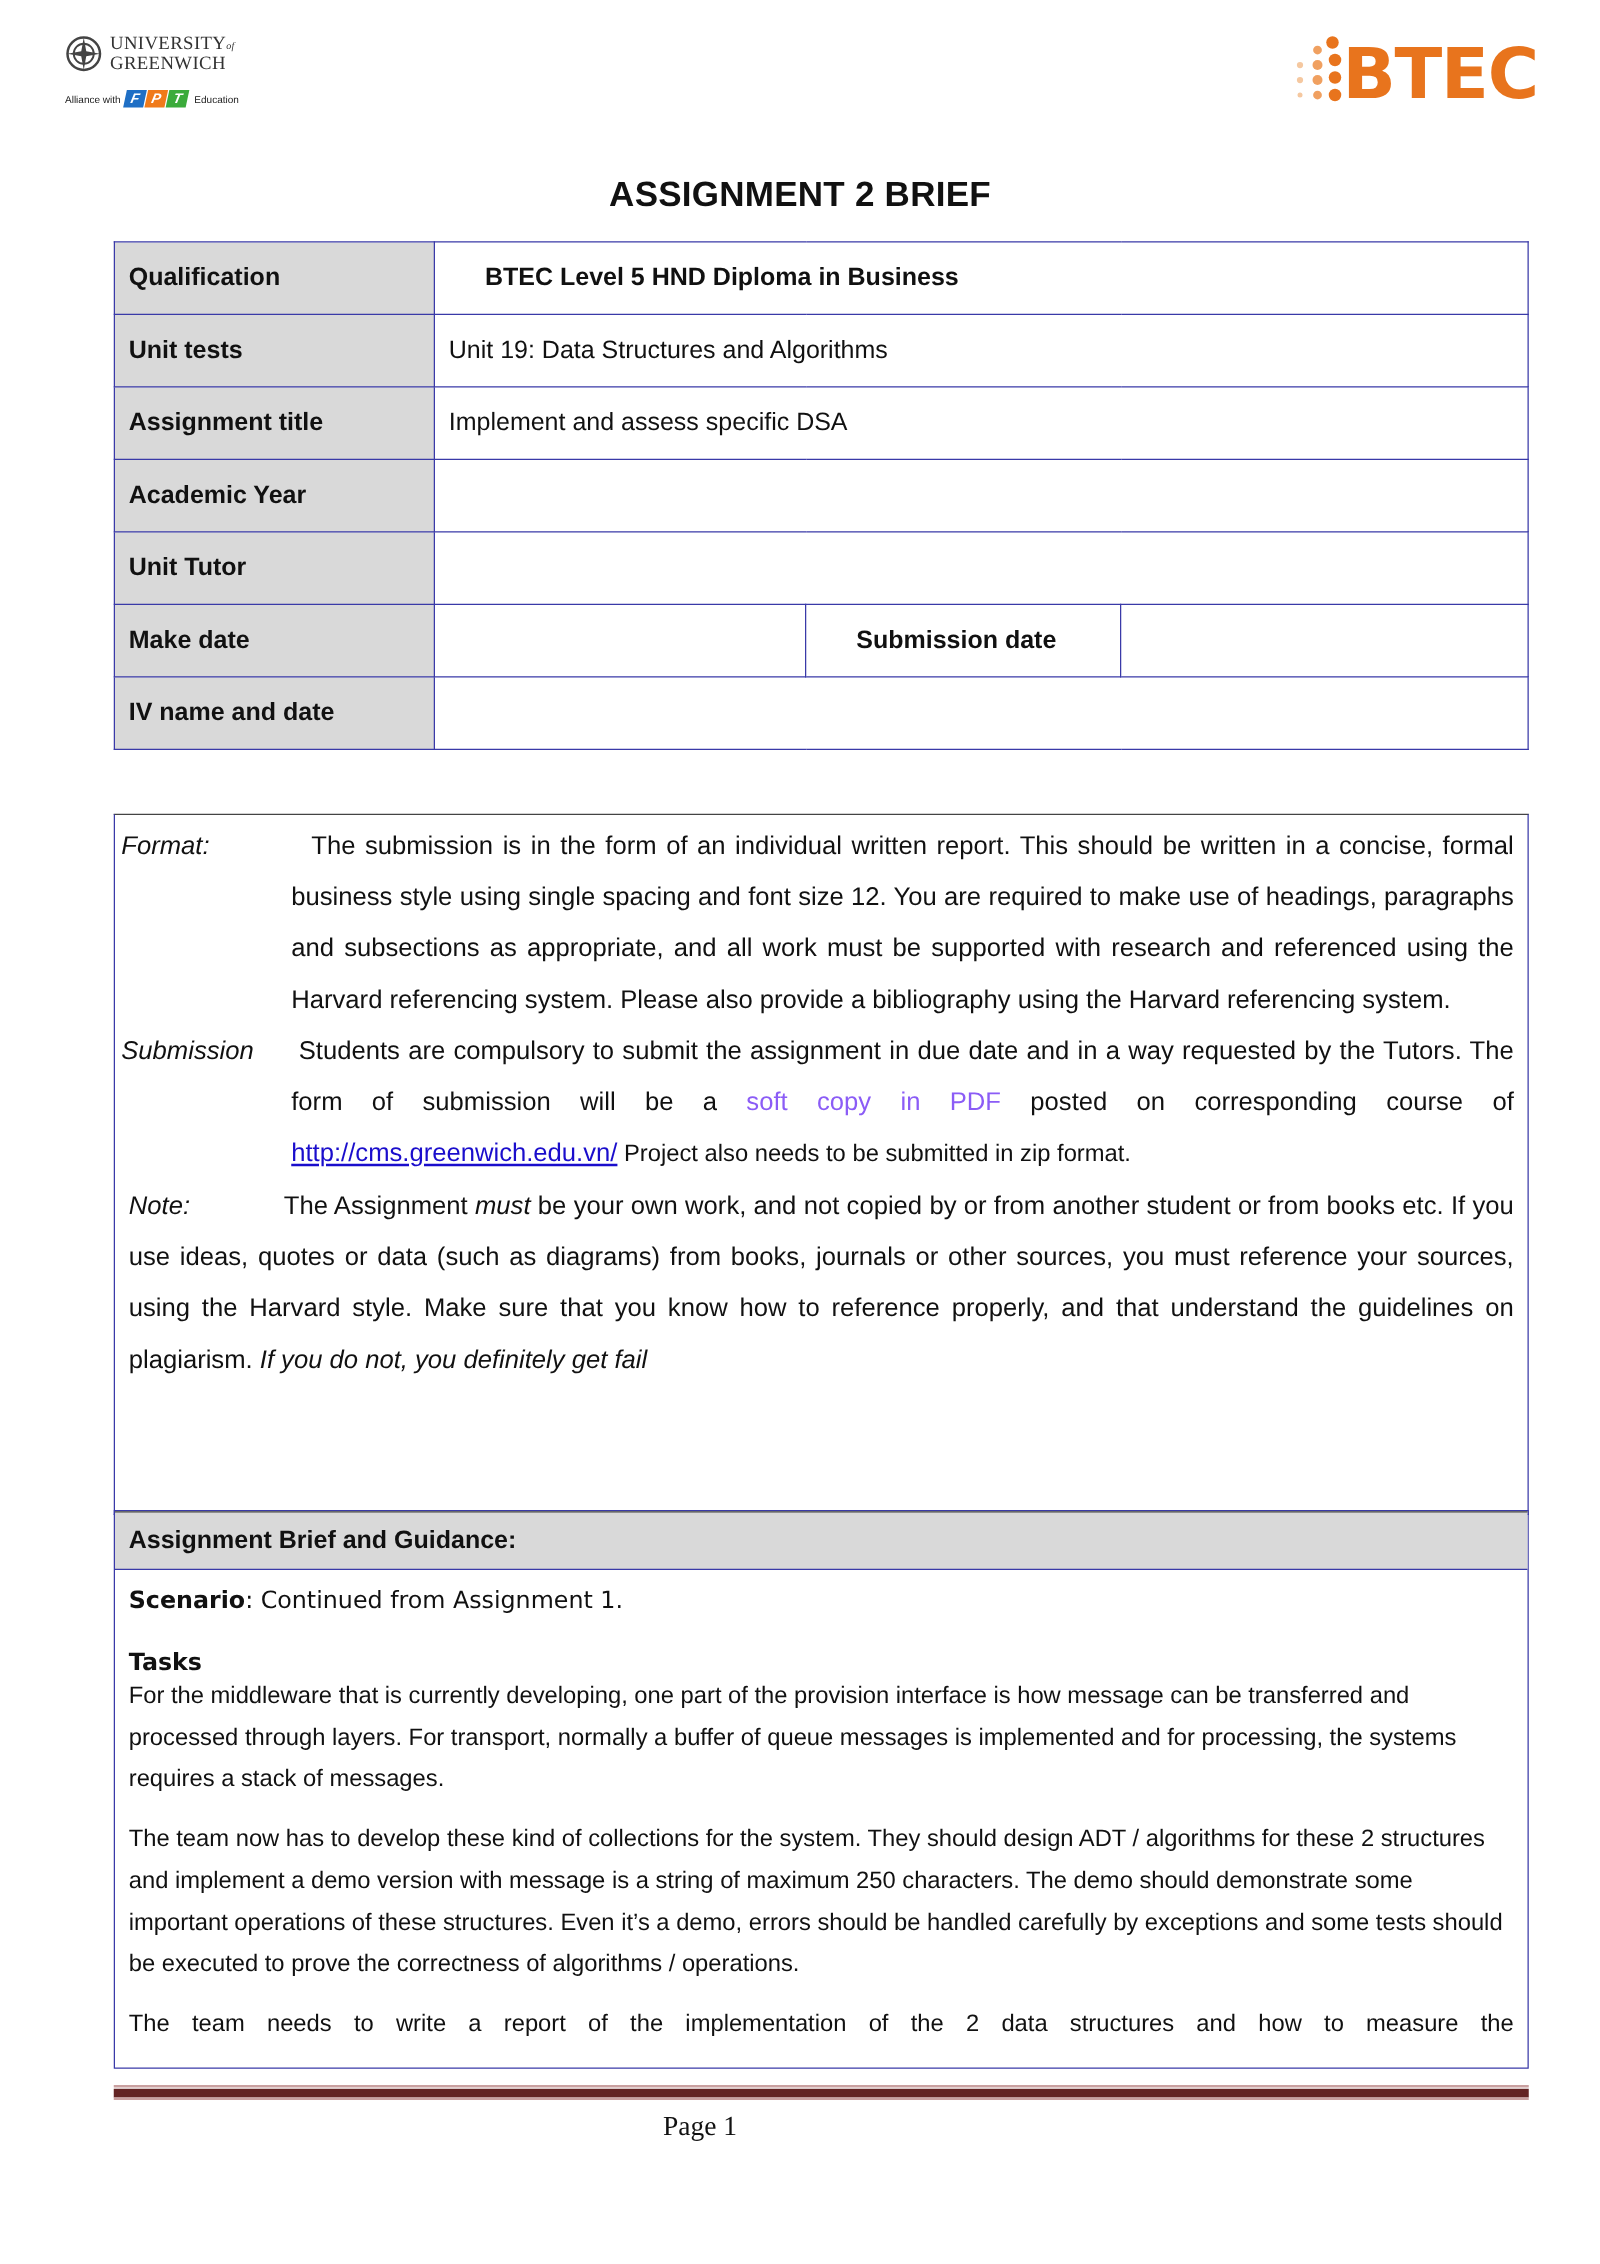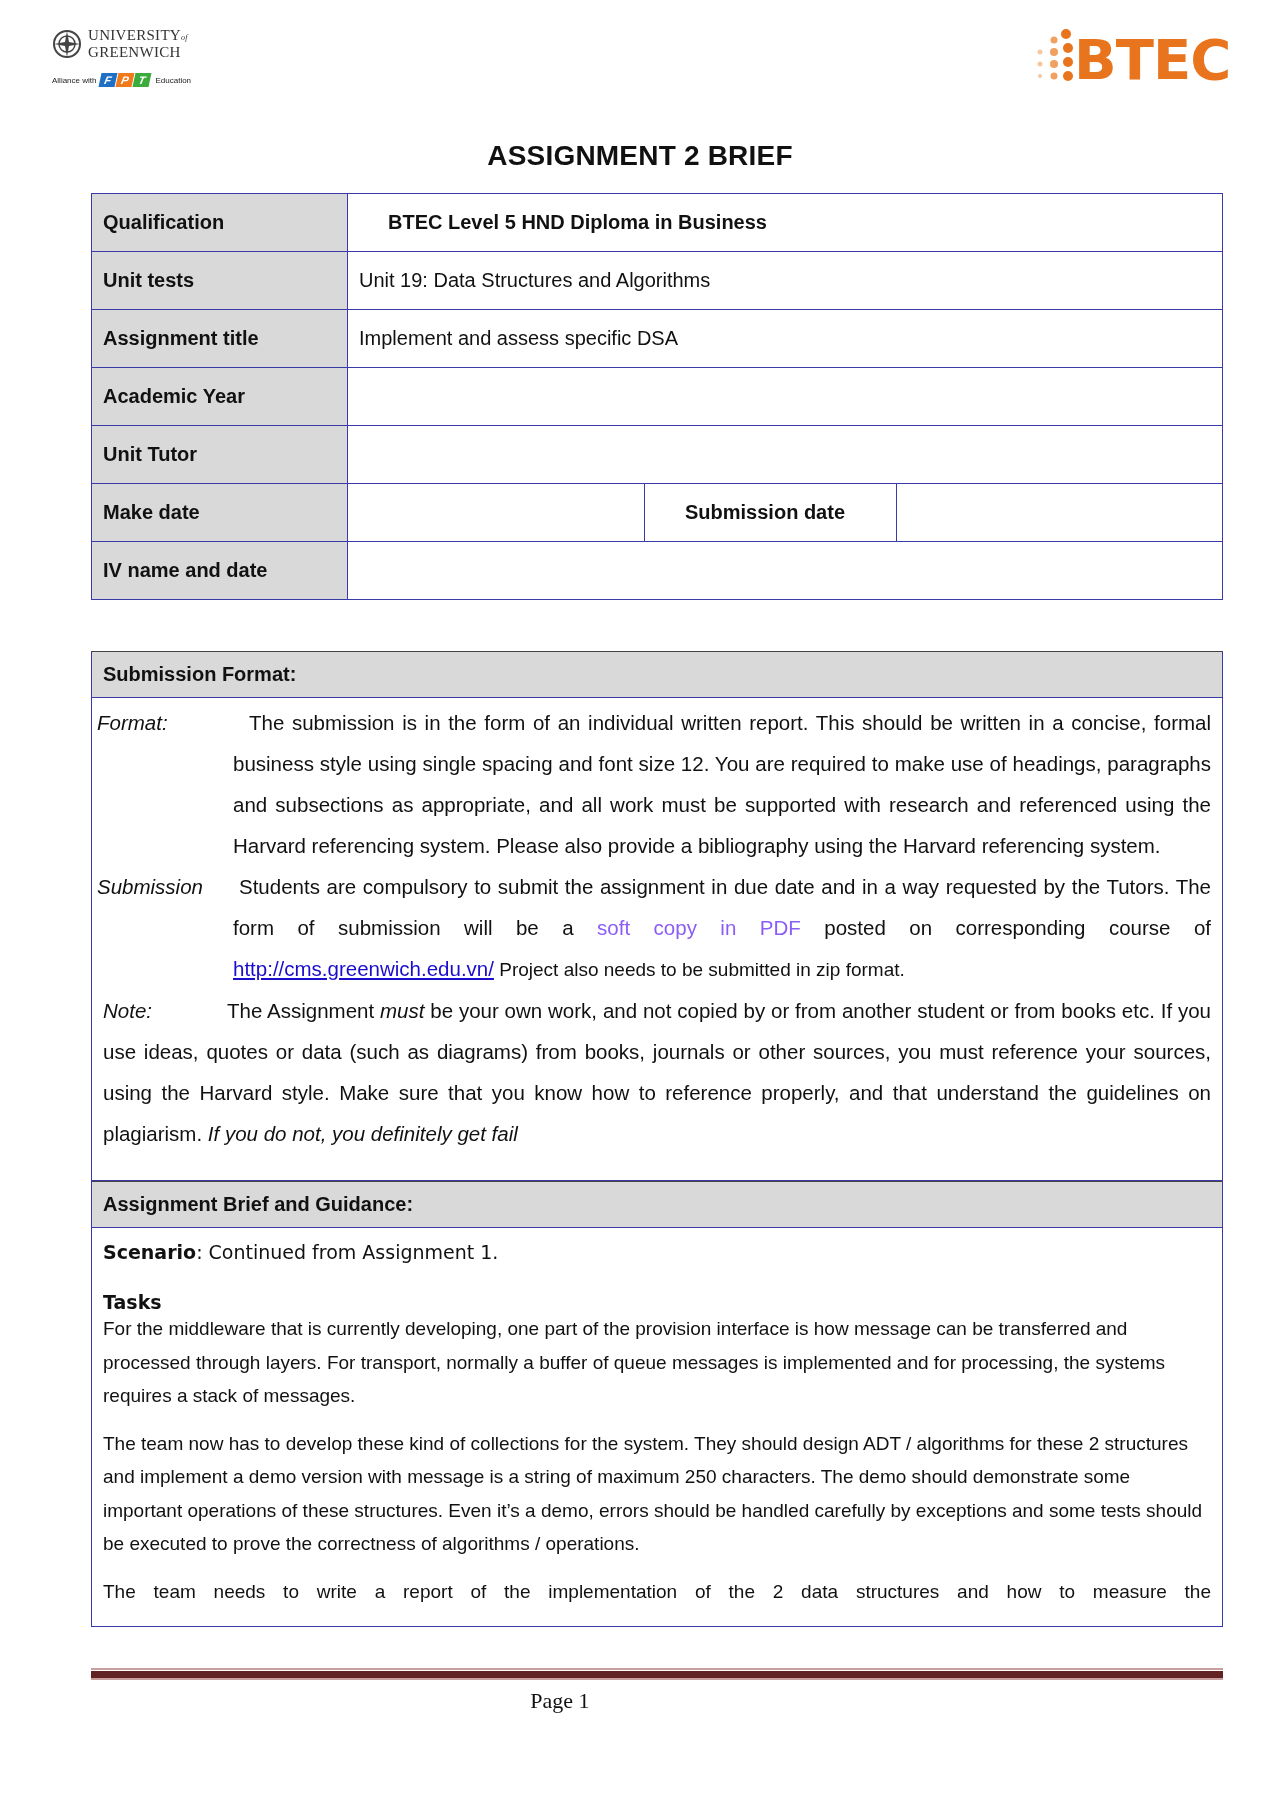--- a/index.html
+++ b/index.html
@@ -146,7 +146,6 @@
   </table>
 
 <div class="box sub-box">
-  <div class="box-head">Submission Format:</div>
   <div class="sub-content" style="padding-top:4px;">
     <div class="sub-row">
       <span class="sub-label">Format:</span>

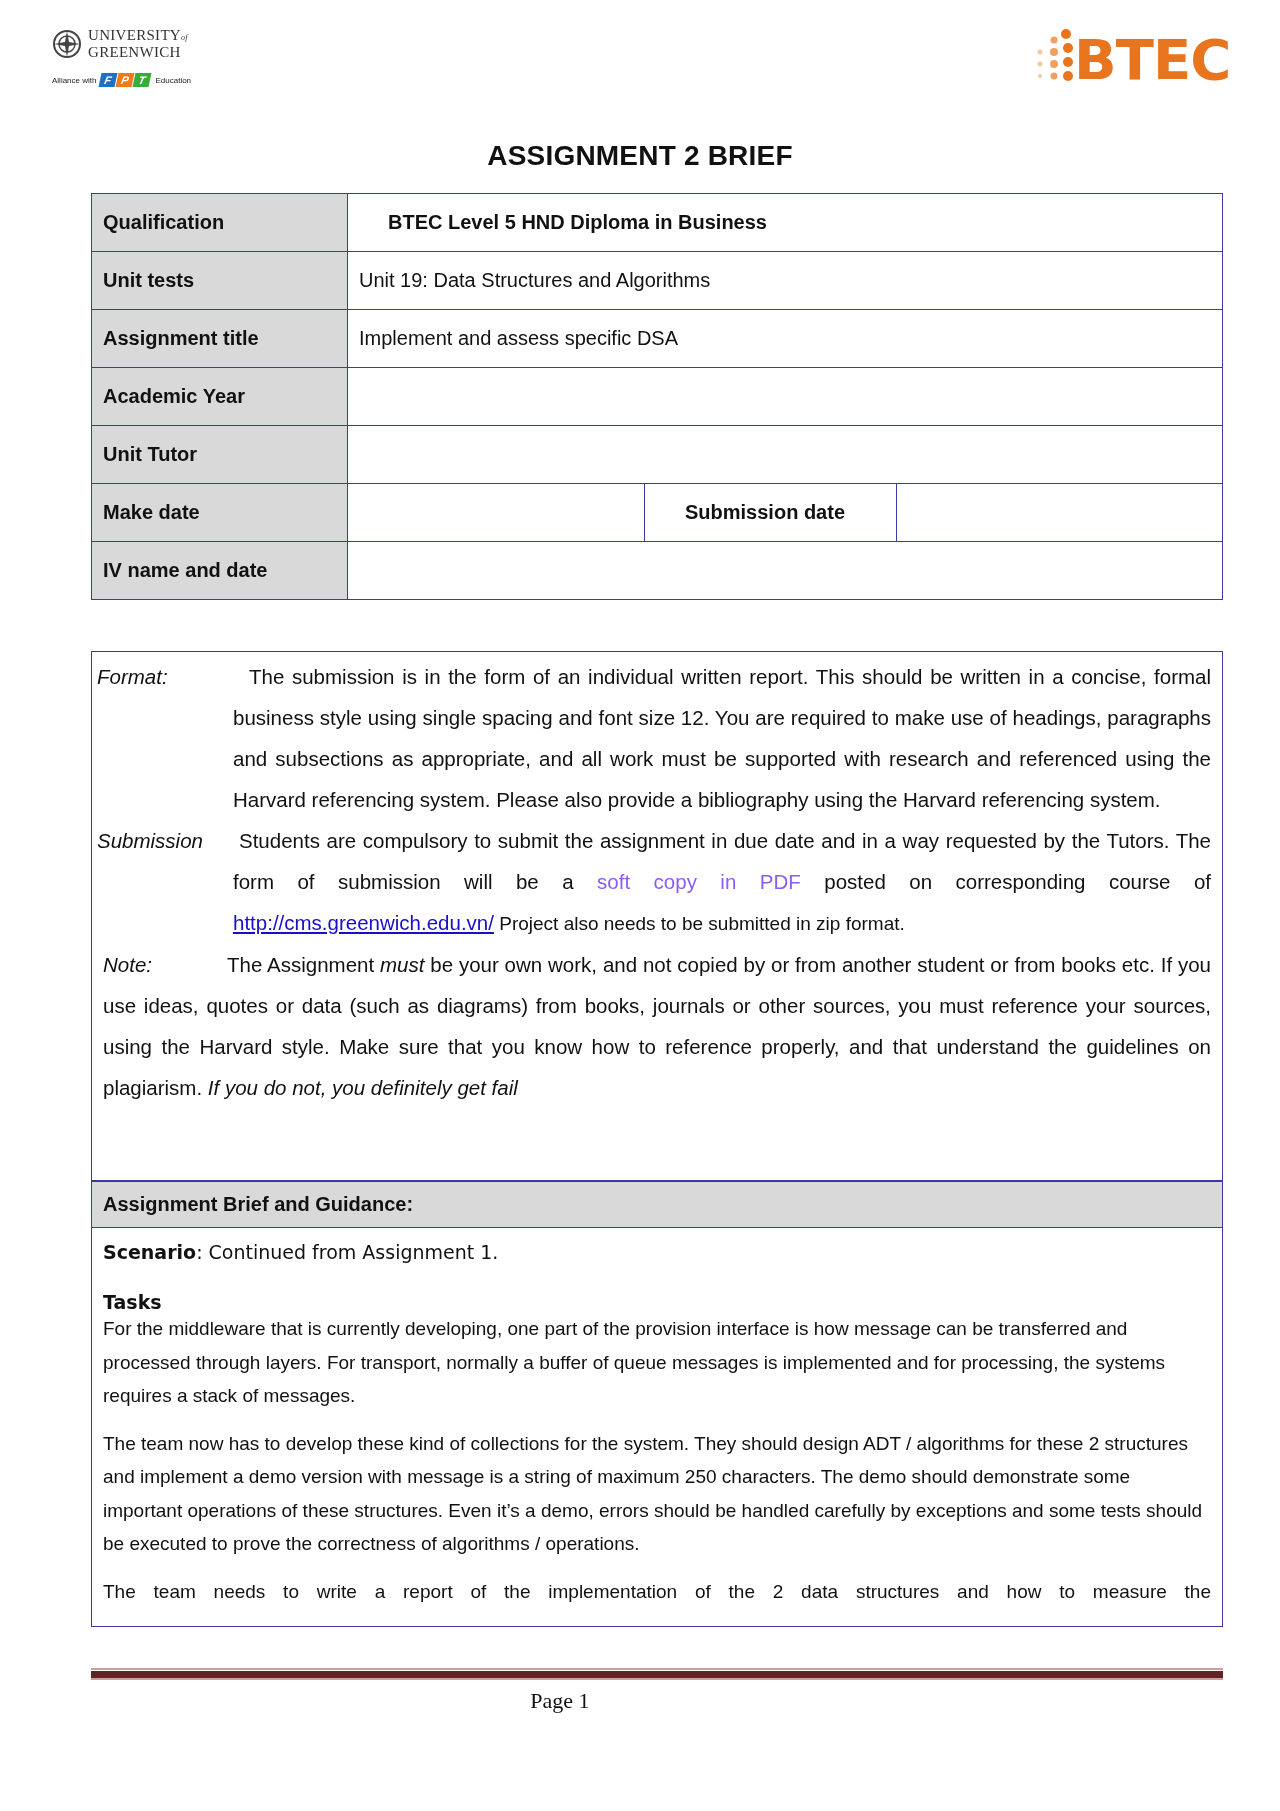--- a/index.html
+++ b/index.html
@@ -50,7 +50,7 @@
   .note-text .note-lbl { font-style: italic; display: inline-block; width: 124px; }
   .italic { font-style: italic; }
 
-  .guide-box { top: 1180px; height: 445px; }
+  .guide-box { top: 1208px; height: 445px; }
   .guide-head { border-top: 1.5px solid #444; }
   .guide-body { padding: 0 11px; font-size: 19px; }
   .scenario { font-family: "DejaVu Sans", sans-serif; font-size: 19px; margin-top: 12px; line-height: 24px; }

